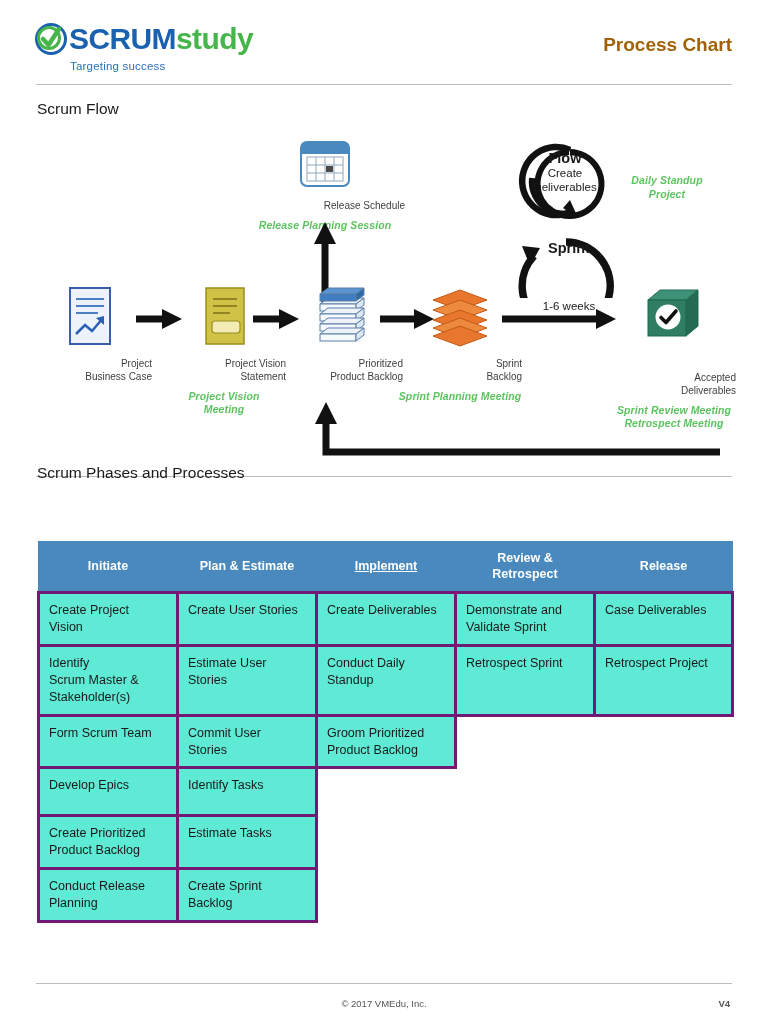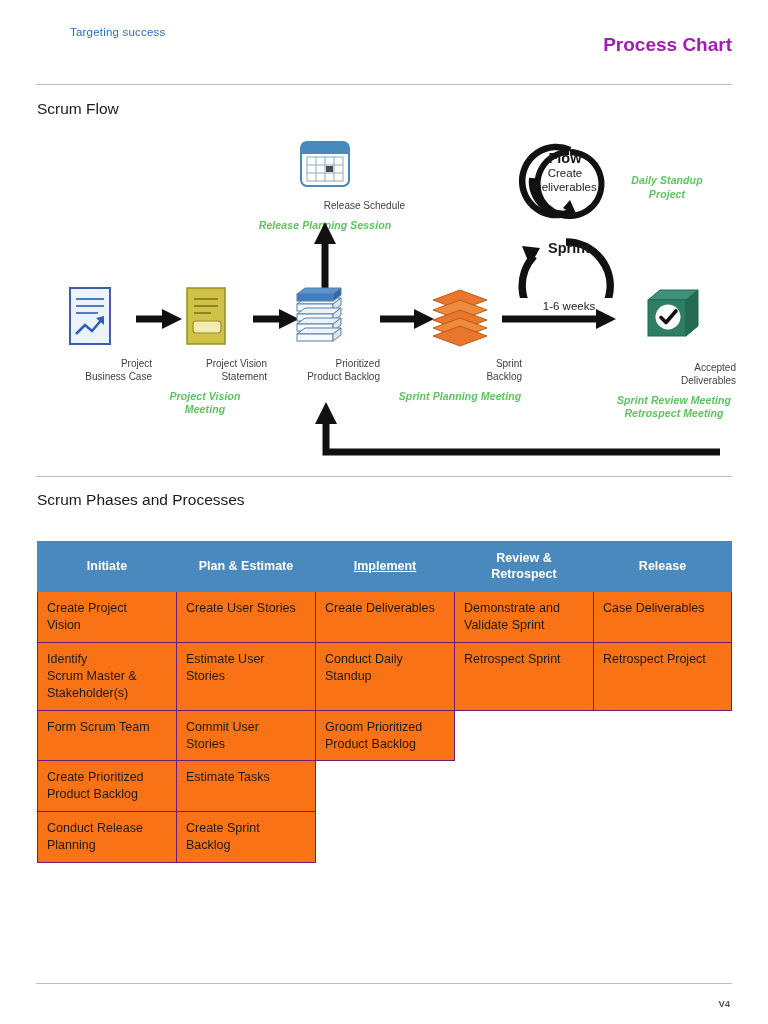--- a/index.html
+++ b/index.html
@@ -95,6 +95,18 @@
 
   <div class="header">
     <div class="logo-wrap">
+      <div class="logo-row">
+        <span class="logo-mark">
+          <svg width="34" height="34" viewBox="0 0 34 34">
+            <circle cx="17" cy="17" r="14.5" fill="none" stroke="#1a62b0" stroke-width="3"></circle>
+            <circle cx="15" cy="16" r="10.5" fill="none" stroke="#46b54a" stroke-width="3"></circle>
+            <path d="M9 17 L14.5 23 L25 7" fill="none" stroke="#46b54a" stroke-width="4.5" stroke-linecap="round" stroke-linejoin="round"></path>
+          </svg>
+        </span>
+        <span class="logo-text">
+          <span class="logo-scrum">SCRUM</span><span class="logo-study">study</span>
+        </span>
+      </div>
       <div class="logo-tag">Targeting success</div>
     </div>
     <div class="doc-title">Process Chart</div>

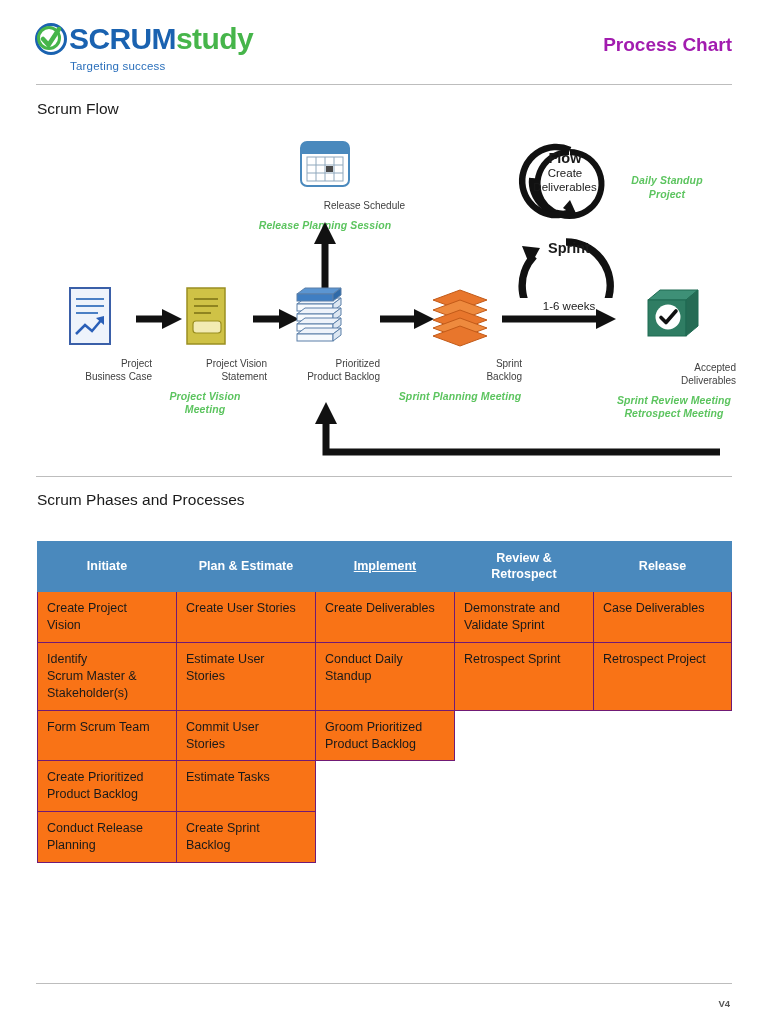--- a/index.html
+++ b/index.html
@@ -34,7 +34,7 @@
   }
   .doc-title {
     position: absolute; right: 36px; top: 34px;
-    font-size: 19px; font-weight: bold; color: #a21caf;
+    font-size: 19px; font-weight: bold; color: #a16207;
   }
   .rule {
     position: absolute; left: 36px; width: 696px; height: 1px;

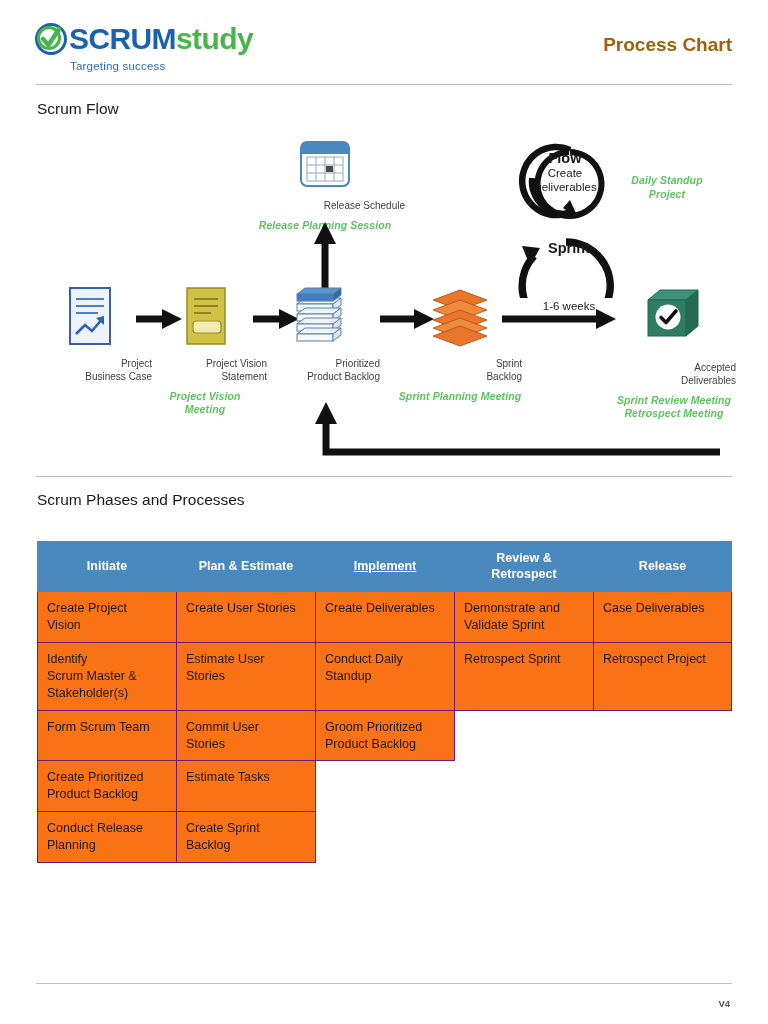--- a/index.html
+++ b/index.html
@@ -183,7 +183,7 @@
       <polygon points="46,11 26,1 26,21" fill="#111"></polygon>
     </svg>
 
-    <div class="node" style="left:143px; top:164px; width:124px;">
+    <div class="node" style="left:162px; top:164px; width:124px;">
       <span>
         <svg width="54" height="62" viewBox="0 0 54 62">
           <rect x="9" y="2" width="38" height="56" fill="#cfc246" stroke="#9a8f22" stroke-width="1.5"></rect>

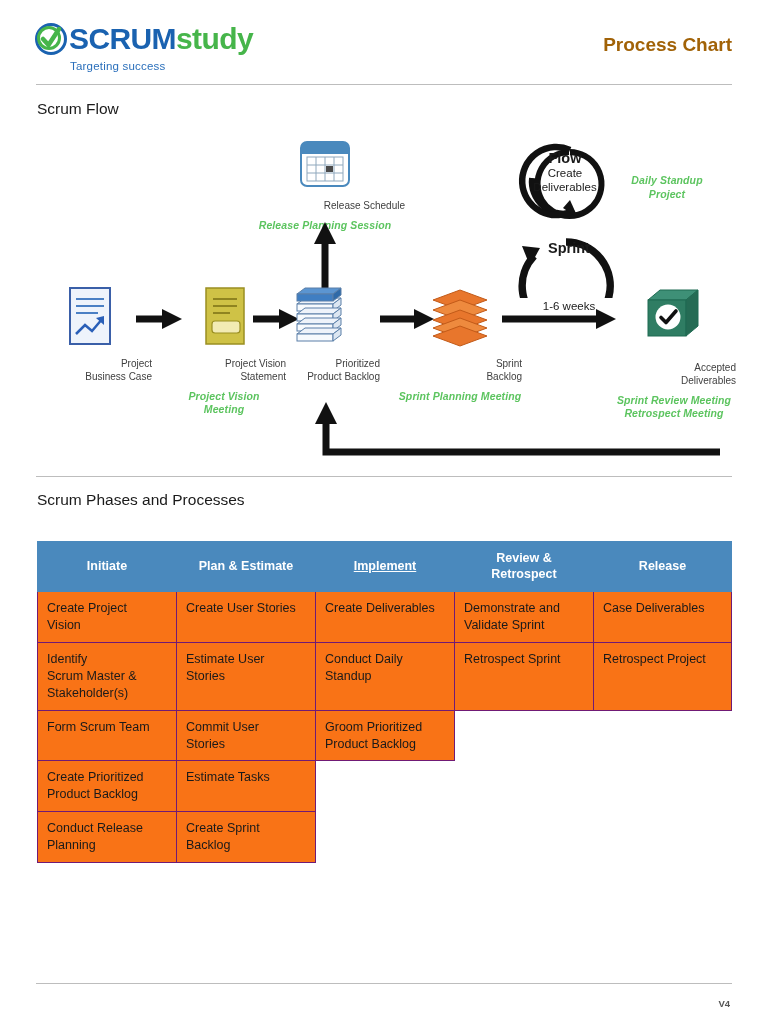--- a/index.html
+++ b/index.html
@@ -205,7 +205,7 @@
       <polygon points="46,11 26,1 26,21" fill="#111"></polygon>
     </svg>
 
-    <div class="node" style="left:256px; top:164px; width:124px;">
+    <div class="node" style="left:279px; top:164px; width:124px;">
       <span>
         <svg width="62" height="62" viewBox="0 0 62 62">
           <g stroke="#5a7fa8" stroke-width="1">

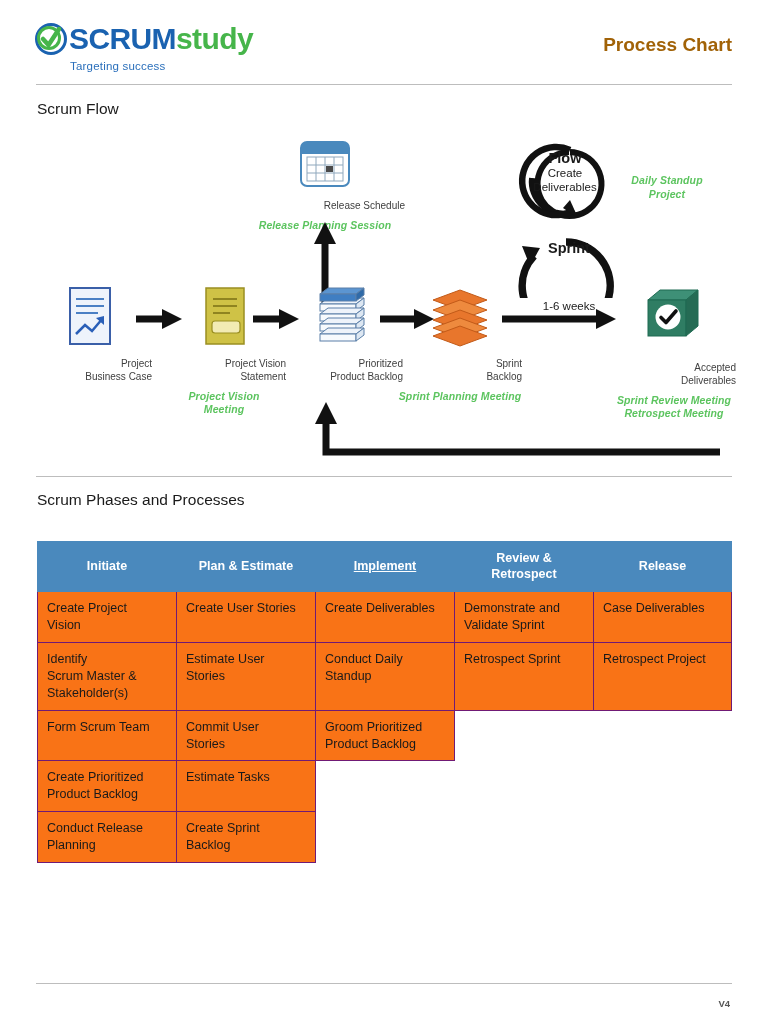--- a/index.html
+++ b/index.html
@@ -267,7 +267,7 @@
           <path d="M19 31.5 L24 36.5 L34 25" fill="none" stroke="#111" stroke-width="3.6" stroke-linecap="round" stroke-linejoin="round"></path>
         </svg>
       </span>
-      <div class="node-label" style="margin-top:10px;">Accepted
+      <div class="node-label" style="margin-top:20px;">Accepted
 Deliverables</div>
       <div class="node-sub">Sprint Review Meeting
 Retrospect Meeting</div>

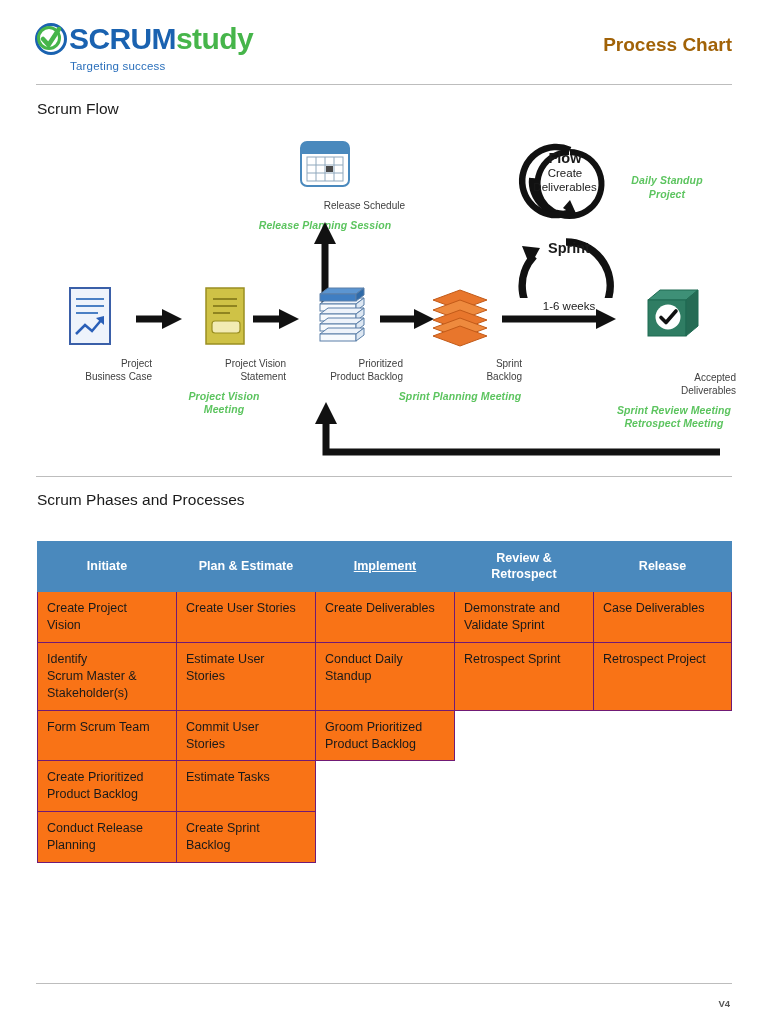--- a/index.html
+++ b/index.html
@@ -280,7 +280,7 @@
   </div>
 
   <div class="rule" style="top:476px;"></div>
-  <div class="section-title" style="left:37px; top:491px;">Scrum Phases and Processes</div>
+  <div class="section-title" style="left:37px; top:464px;">Scrum Phases and Processes</div>
 
   <table class="proc-table">
     <thead>

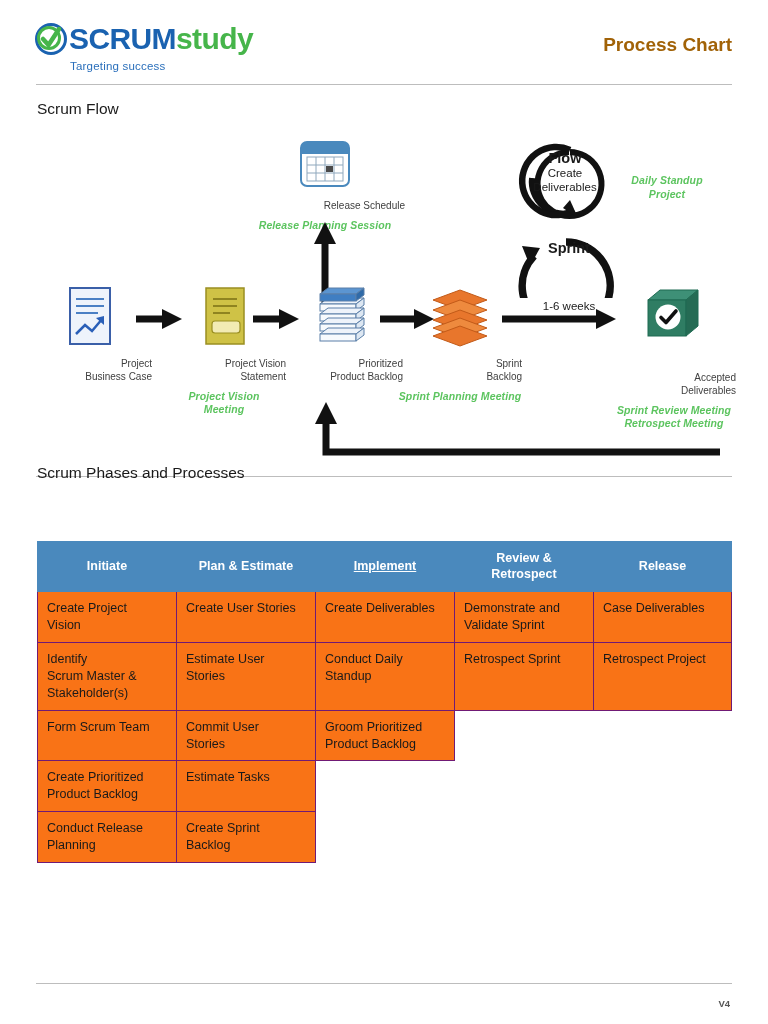--- a/index.html
+++ b/index.html
@@ -71,8 +71,8 @@
     line-height: 1.25;
   }
   .proc-table td {
-    background: #f97316; color: #1a1a1a; font-size: 12.5px;
-    text-align: left; padding: 8px 9px; border: 1px solid #701a75;
+    background: #5eead4; color: #1a1a1a; font-size: 12.5px;
+    text-align: left; padding: 8px 9px; border: 3px solid #701a75;
     vertical-align: top; line-height: 1.35; height: 48px;
     white-space: pre-line;
   }

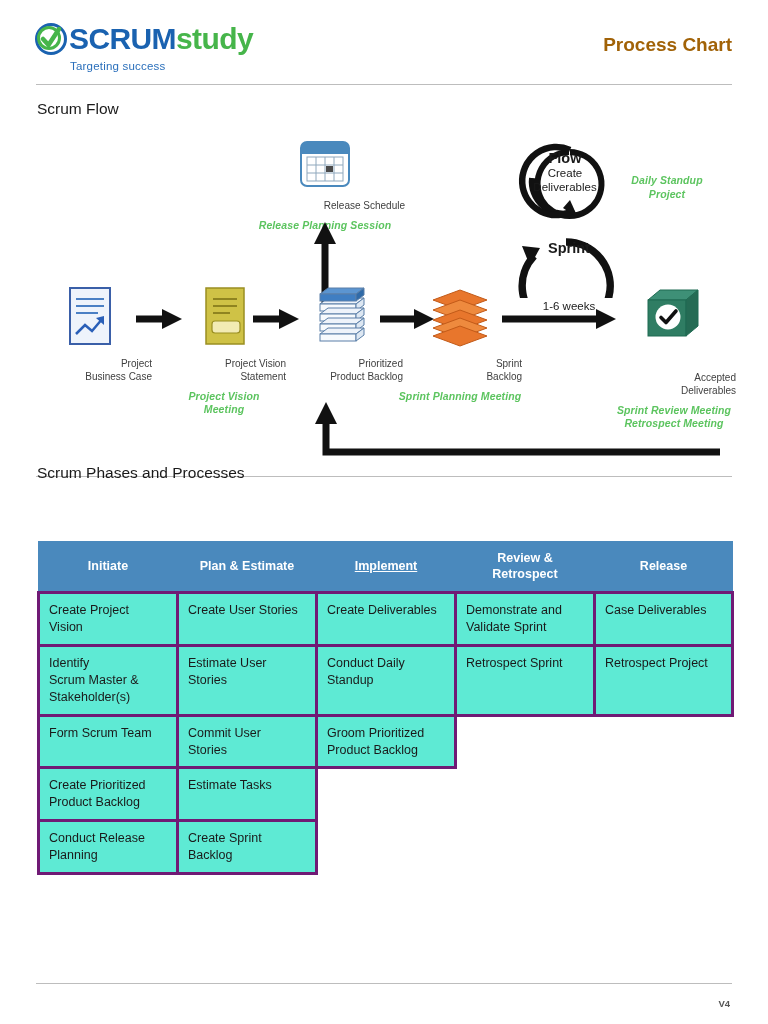--- a/index.html
+++ b/index.html
@@ -324,6 +324,13 @@
         <td class="empty"></td>
       </tr>
       <tr>
+        <td>Develop Epics</td>
+        <td>Identify Tasks</td>
+        <td class="empty"></td>
+        <td class="empty"></td>
+        <td class="empty"></td>
+      </tr>
+      <tr>
         <td>Create Prioritized
 Product Backlog</td>
         <td>Estimate Tasks</td>

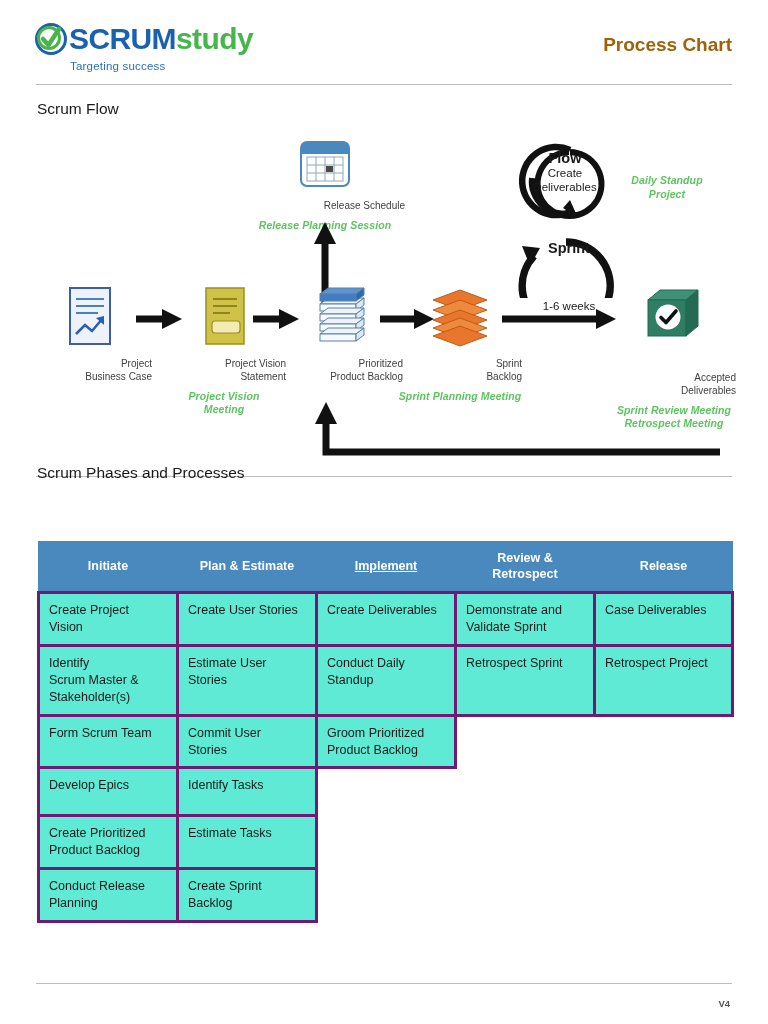--- a/index.html
+++ b/index.html
@@ -351,6 +351,7 @@
   </table>
 
   <div class="footer-rule"></div>
+  <div class="footer-center">© 2017 VMEdu, Inc.</div>
   <div class="footer-right">V4</div>
 </div>
 

